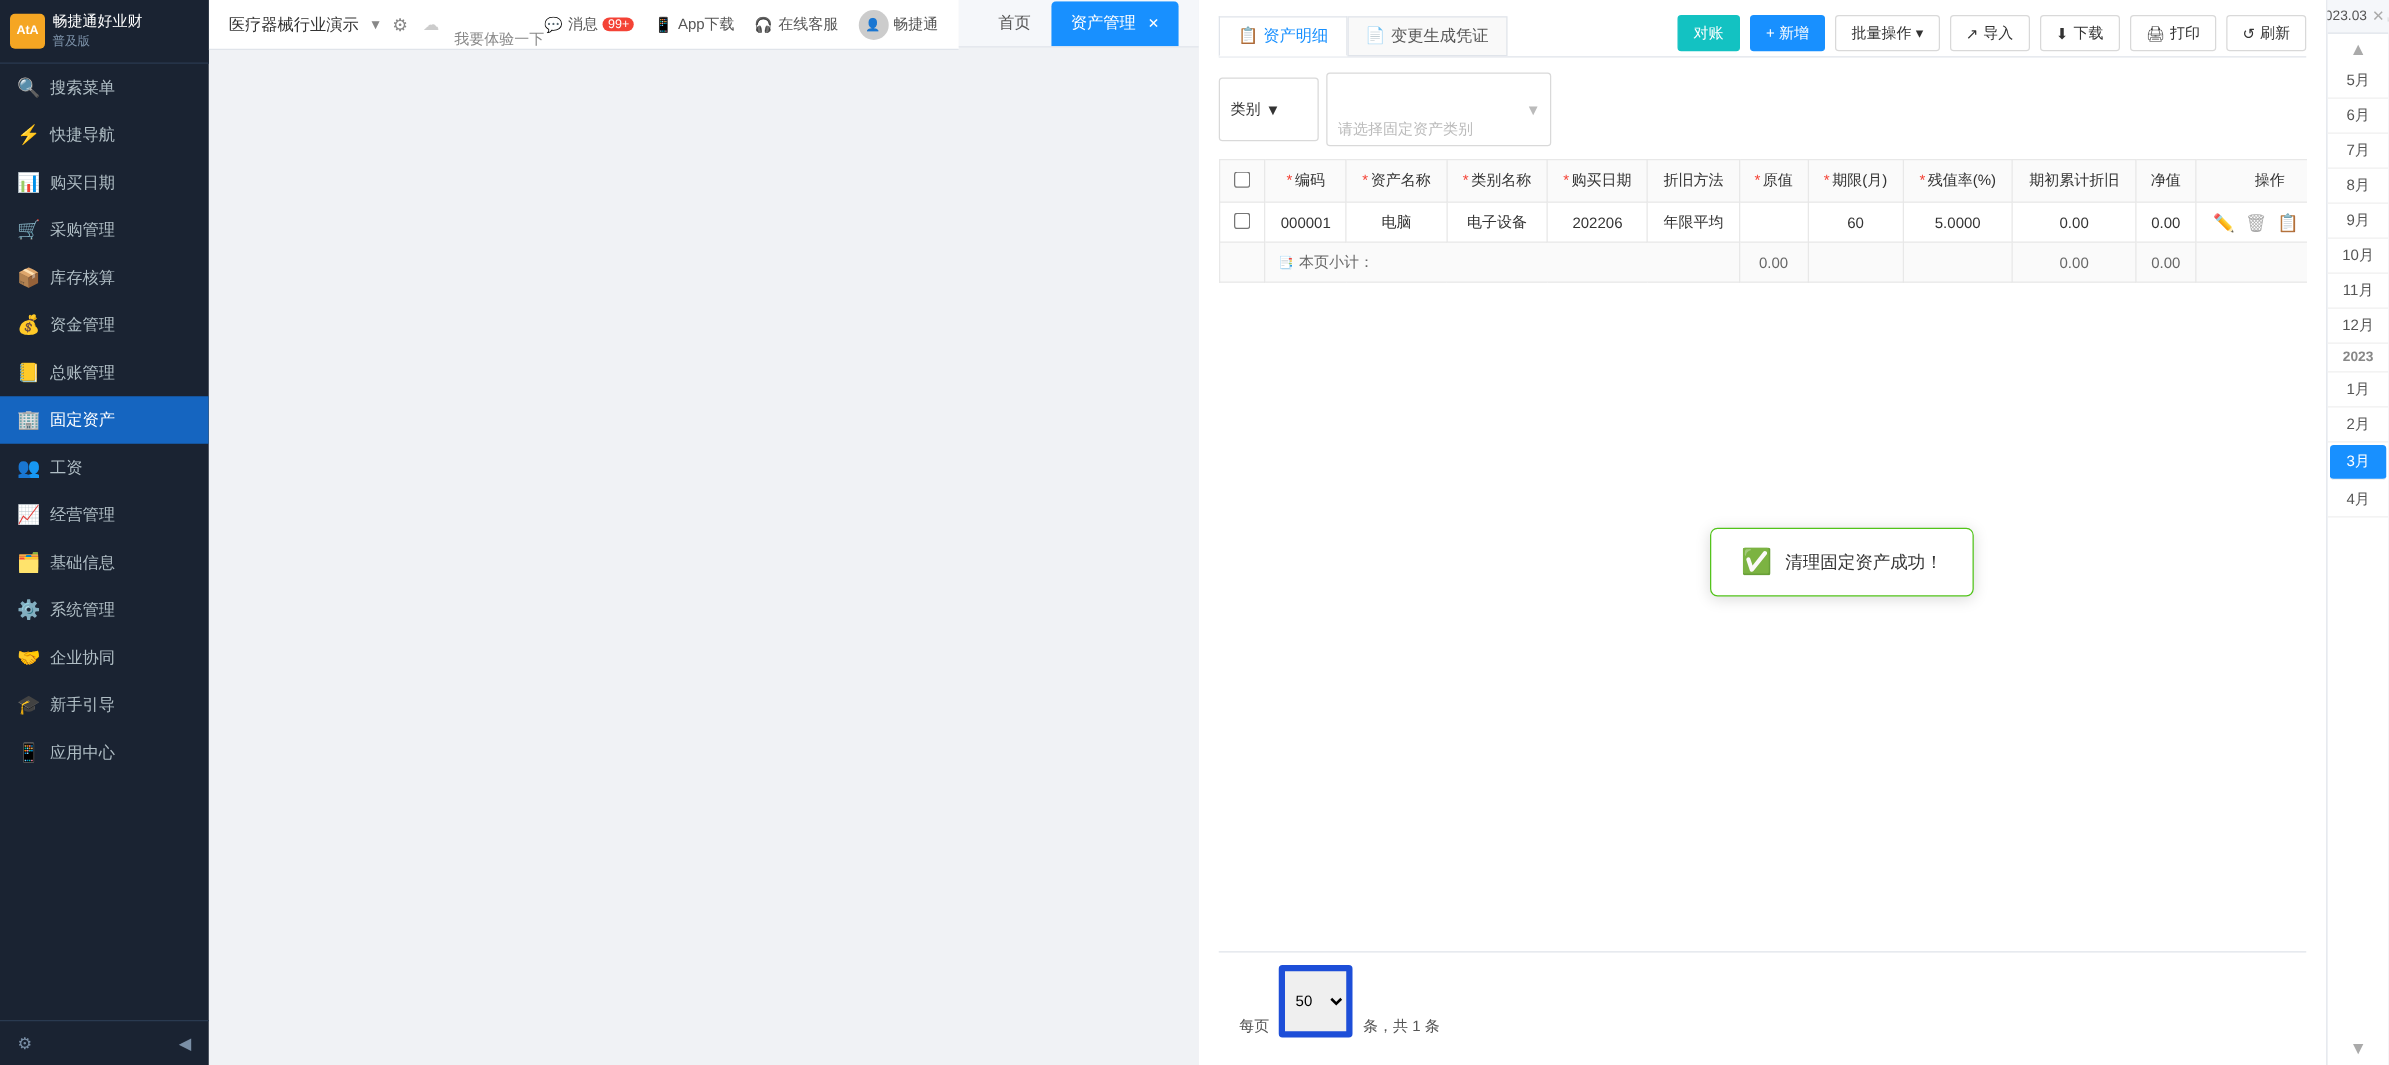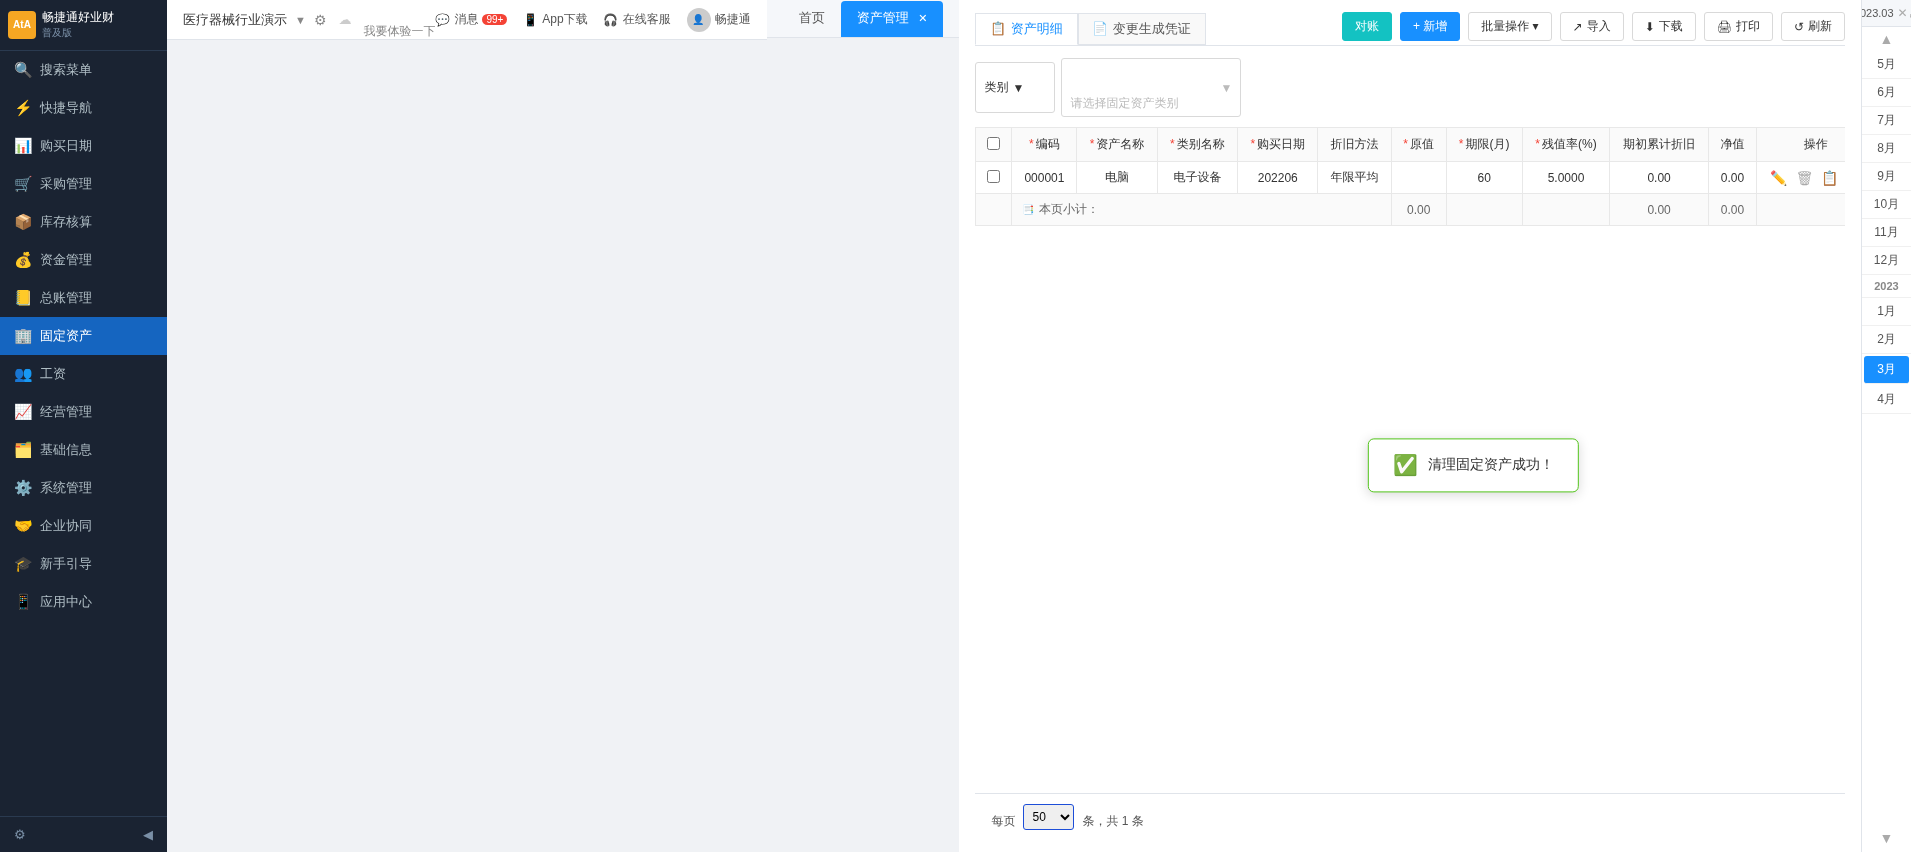--- a/index.html
+++ b/index.html
@@ -199,7 +199,7 @@
       flex-shrink: 0;
     }
     .page-size-select {
-      border: 1px solid #1d4ed8; padding: 4px 4px; border-radius: 3px; font-size: 12px;
+      border: 5px solid #1d4ed8; padding: 16px 4px; border-radius: 3px; font-size: 12px;
     }
 
     

